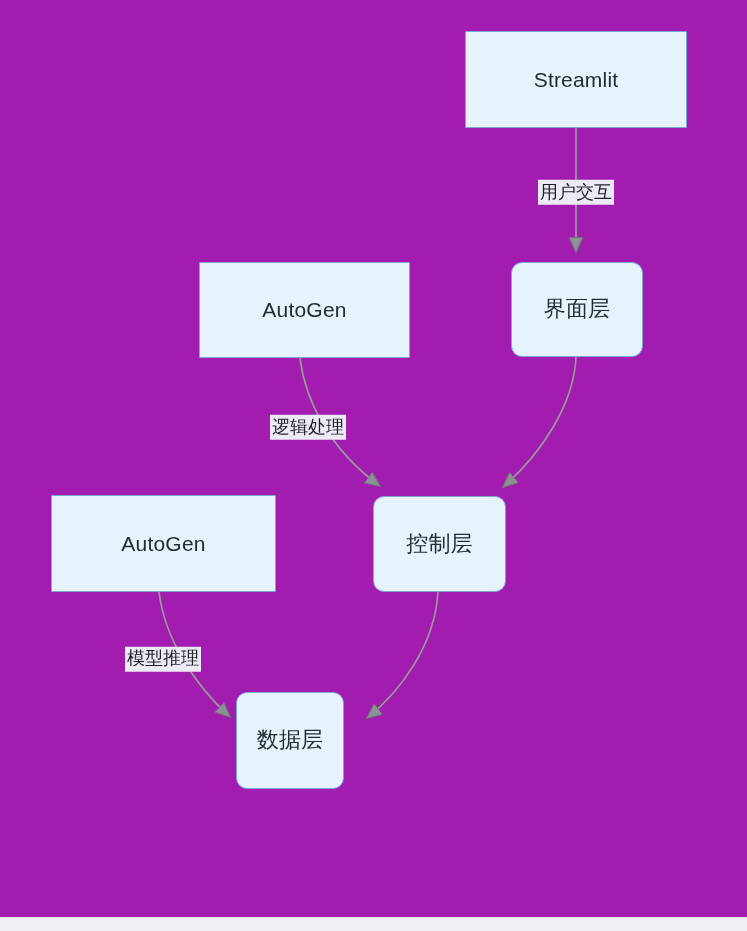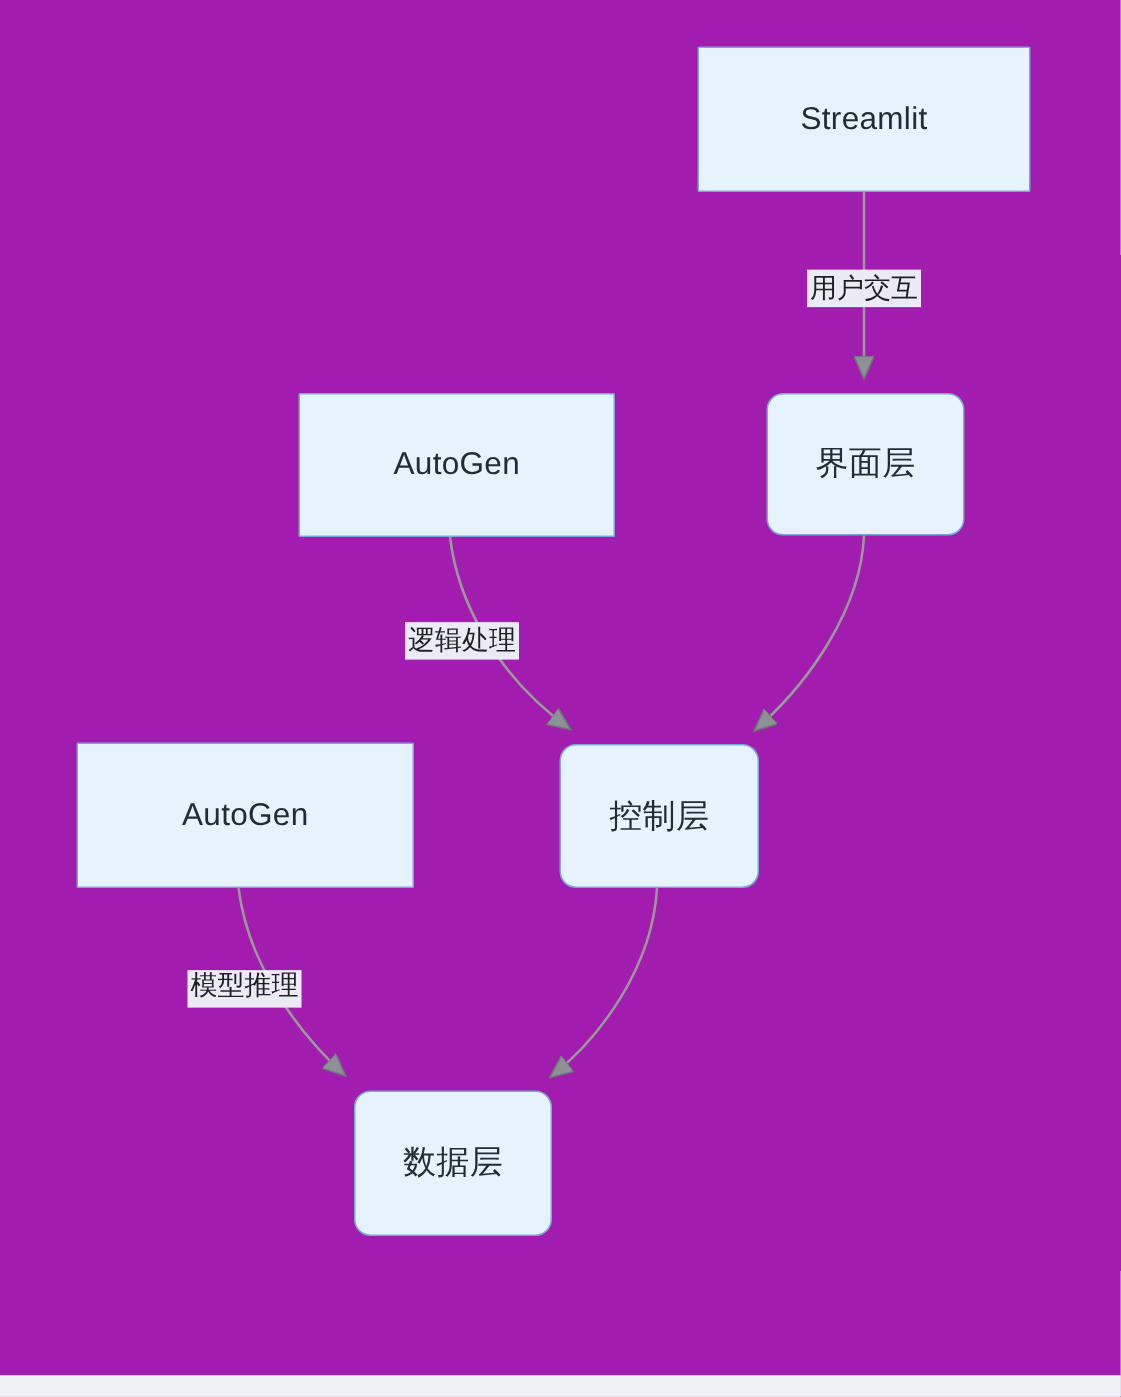--- a/index.html
+++ b/index.html
@@ -107,7 +107,7 @@
     <span class="node-label cjk">控制层</span>
   </div>
 
-  <div class="node round" style="left:236px; top:727px; width:132px; height:97px;">
+  <div class="node round" style="left:236px; top:692px; width:108px; height:97px;">
     <span class="node-label cjk">数据层</span>
   </div>
 

